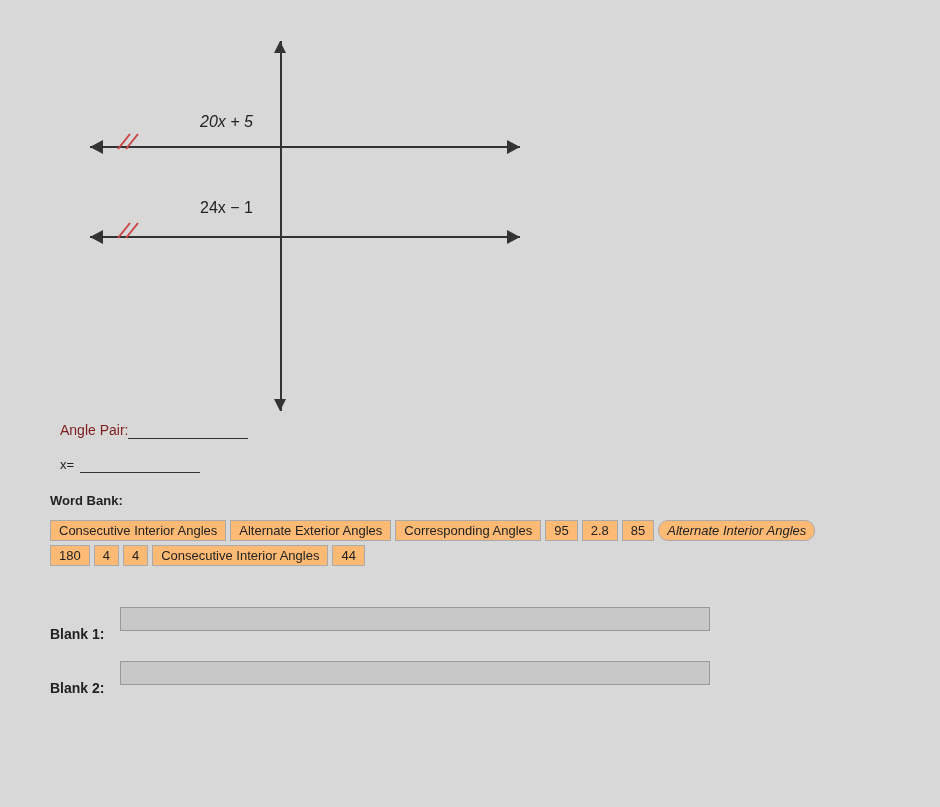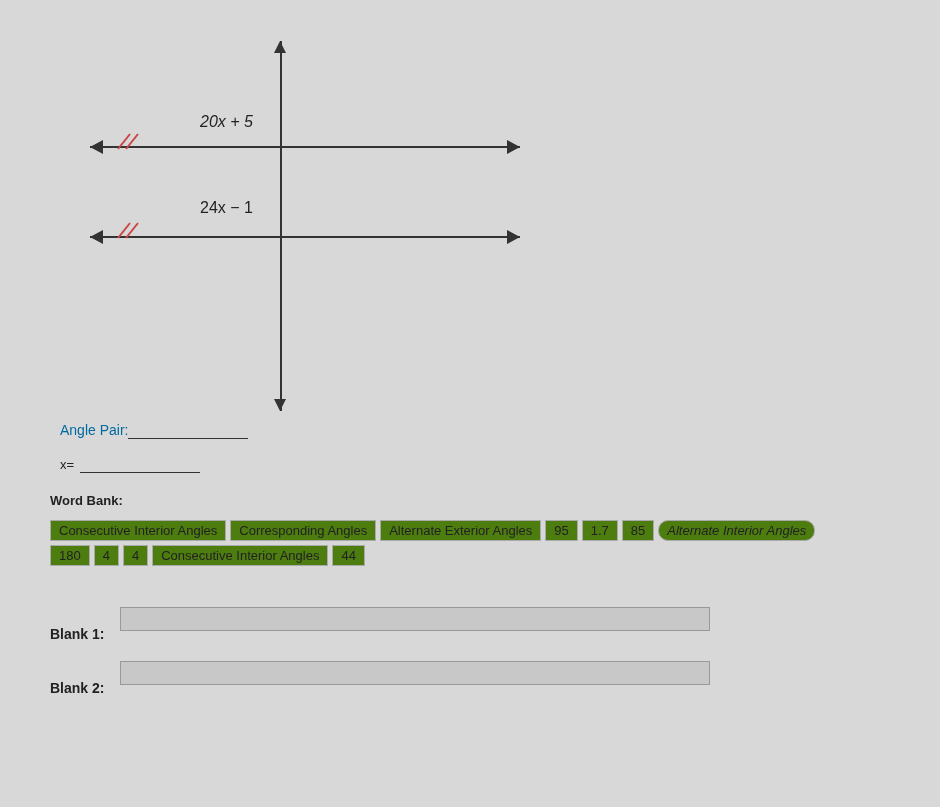--- a/index.html
+++ b/index.html
@@ -133,7 +133,7 @@
 
     .angle-pair-label {
       font-size: 14px;
-      color: #0369a1;
+      color: #7f1d1d;
       white-space: nowrap;
     }
 

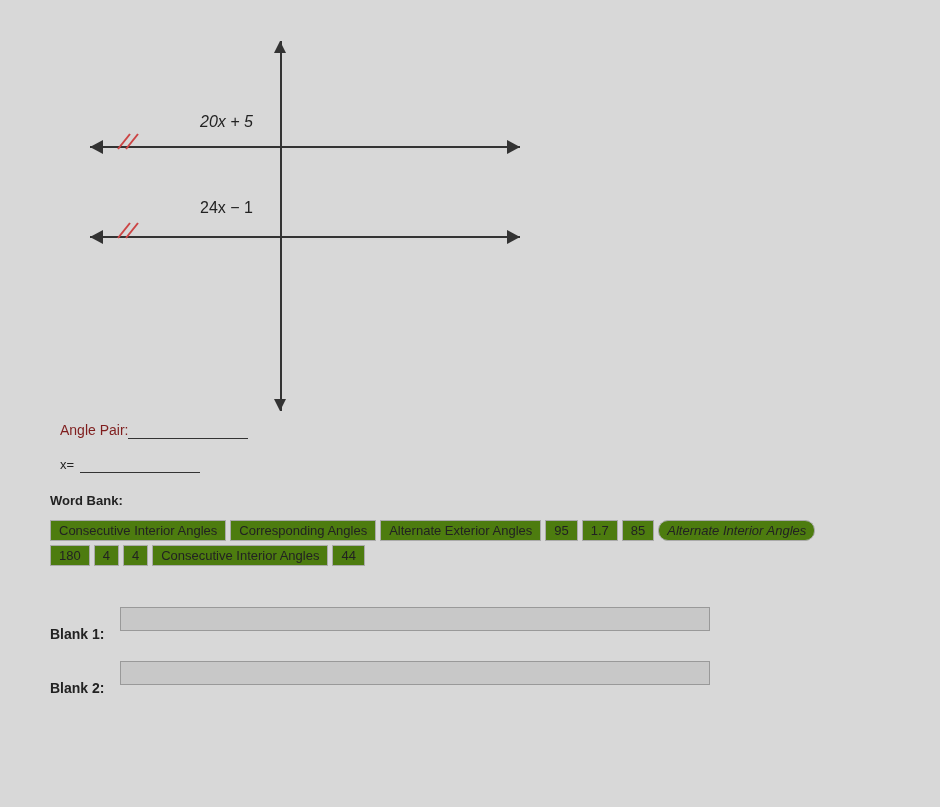--- a/index.html
+++ b/index.html
@@ -178,7 +178,7 @@
 
     .word-bank-item {
       border: 1px solid #aaa;
-      background: #4d7c0f;
+      background: #fdba74;
       padding: 2px 8px;
       font-size: 13px;
       color: #222;

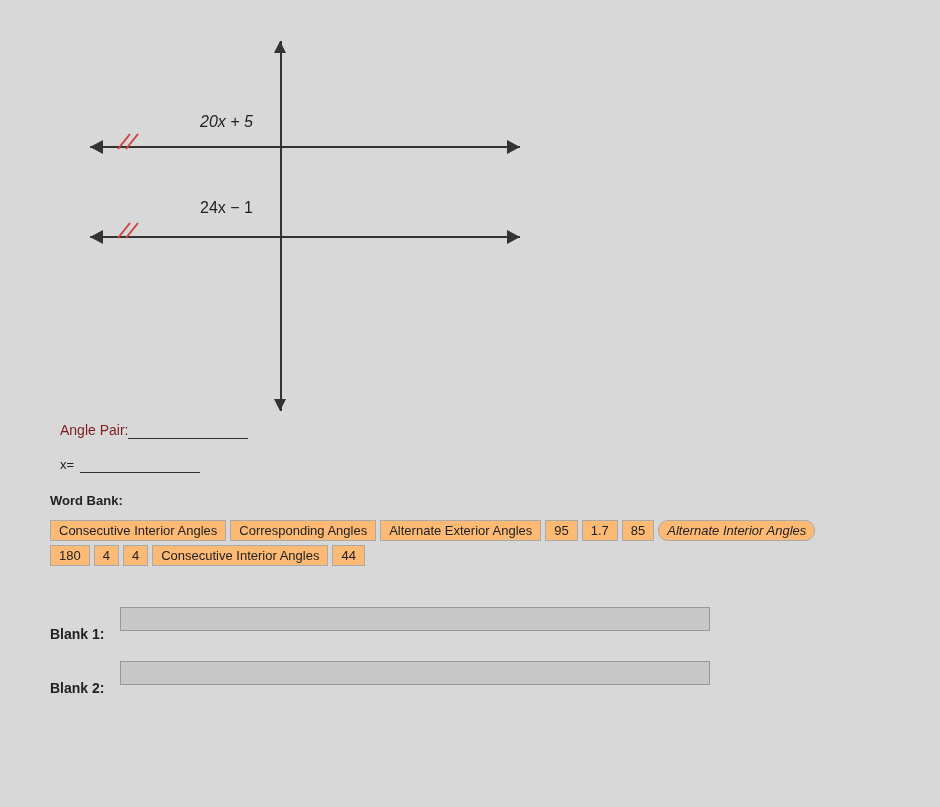--- a/index.html
+++ b/index.html
@@ -282,8 +282,8 @@
 
     <div class="word-bank-row">
       <div class="word-bank-item">Consecutive Interior Angles</div>
+      <div class="word-bank-item">Alternate Exterior Angles</div>
       <div class="word-bank-item">Corresponding Angles</div>
-      <div class="word-bank-item">Alternate Exterior Angles</div>
       <div class="word-bank-item">95</div>
       <div class="word-bank-item">1.7</div>
       <div class="word-bank-item">85</div>

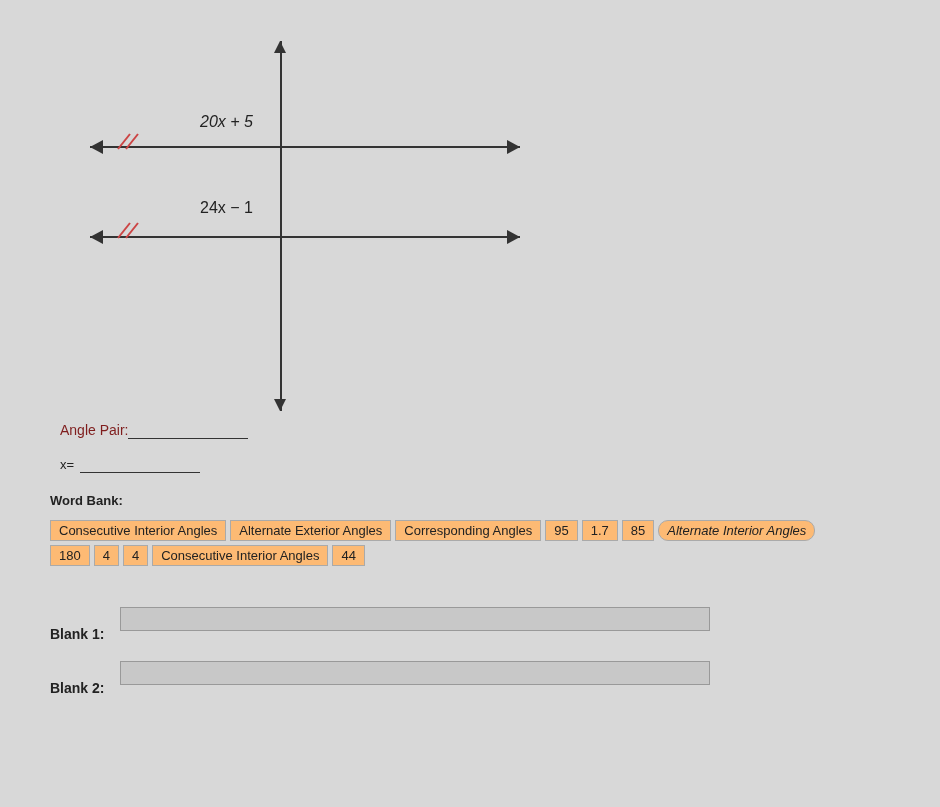--- a/index.html
+++ b/index.html
@@ -285,7 +285,7 @@
       <div class="word-bank-item">Alternate Exterior Angles</div>
       <div class="word-bank-item">Corresponding Angles</div>
       <div class="word-bank-item">95</div>
-      <div class="word-bank-item">1.7</div>
+      <div class="word-bank-item">2.8</div>
       <div class="word-bank-item">85</div>
       <div class="word-bank-item" style="font-style:italic;border-radius:10px;">Alternate Interior Angles</div>
     </div>

